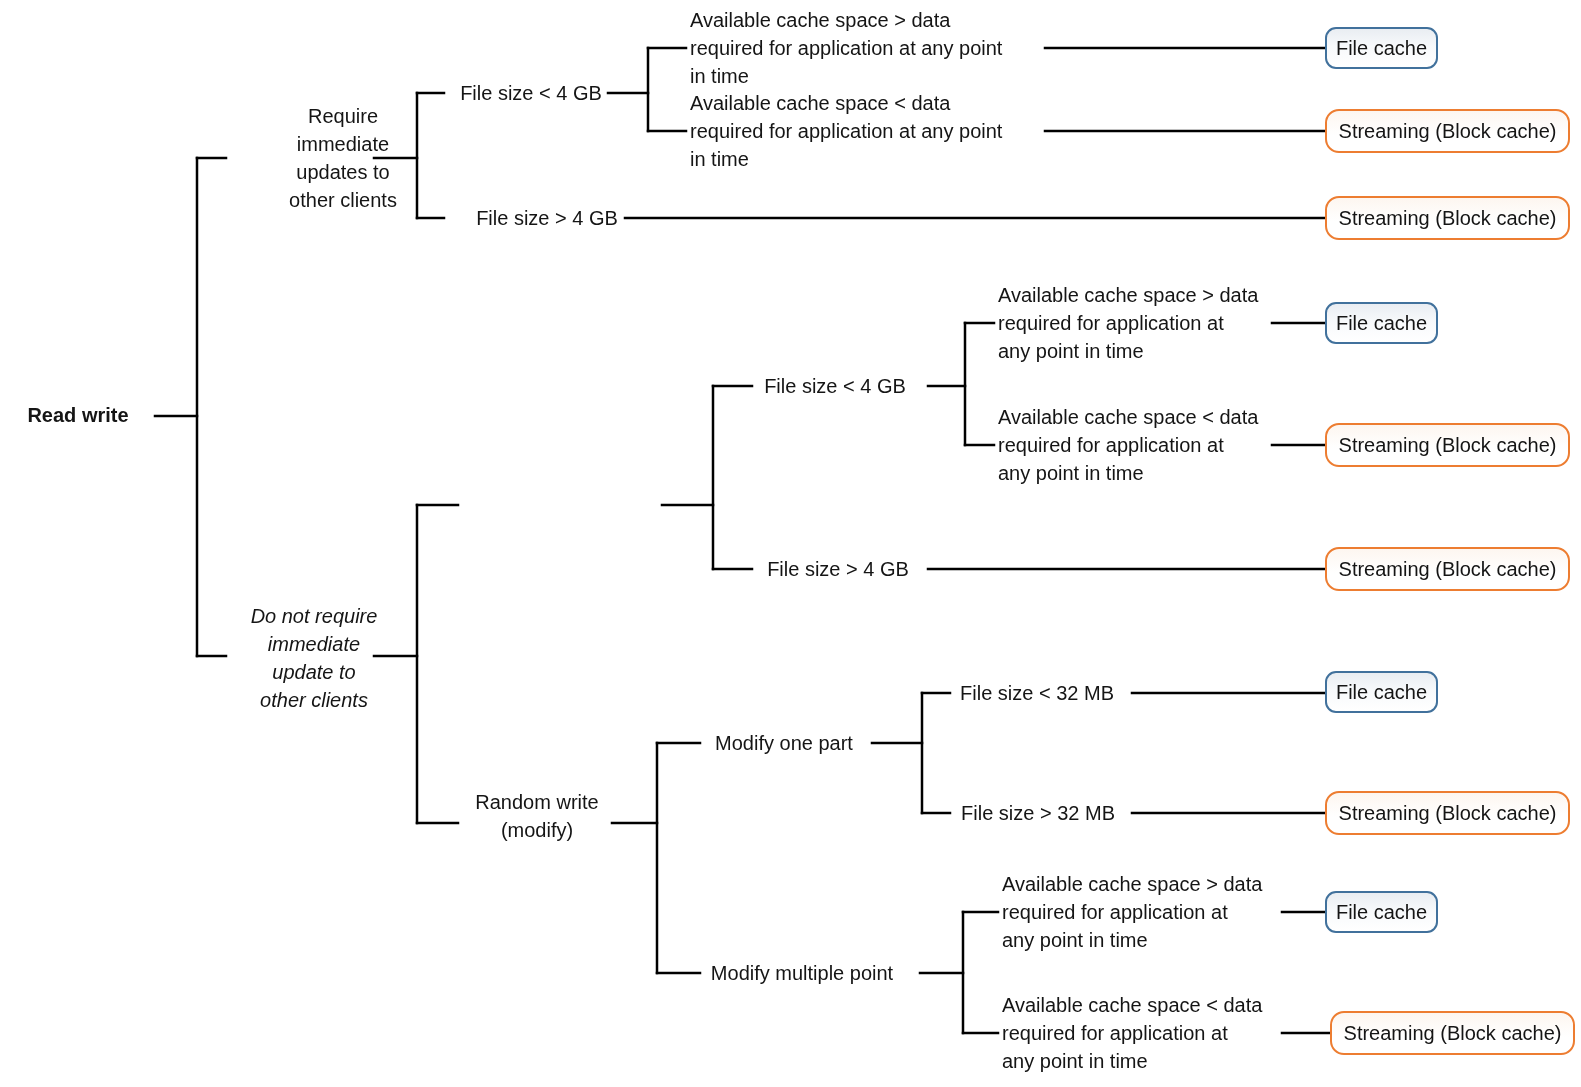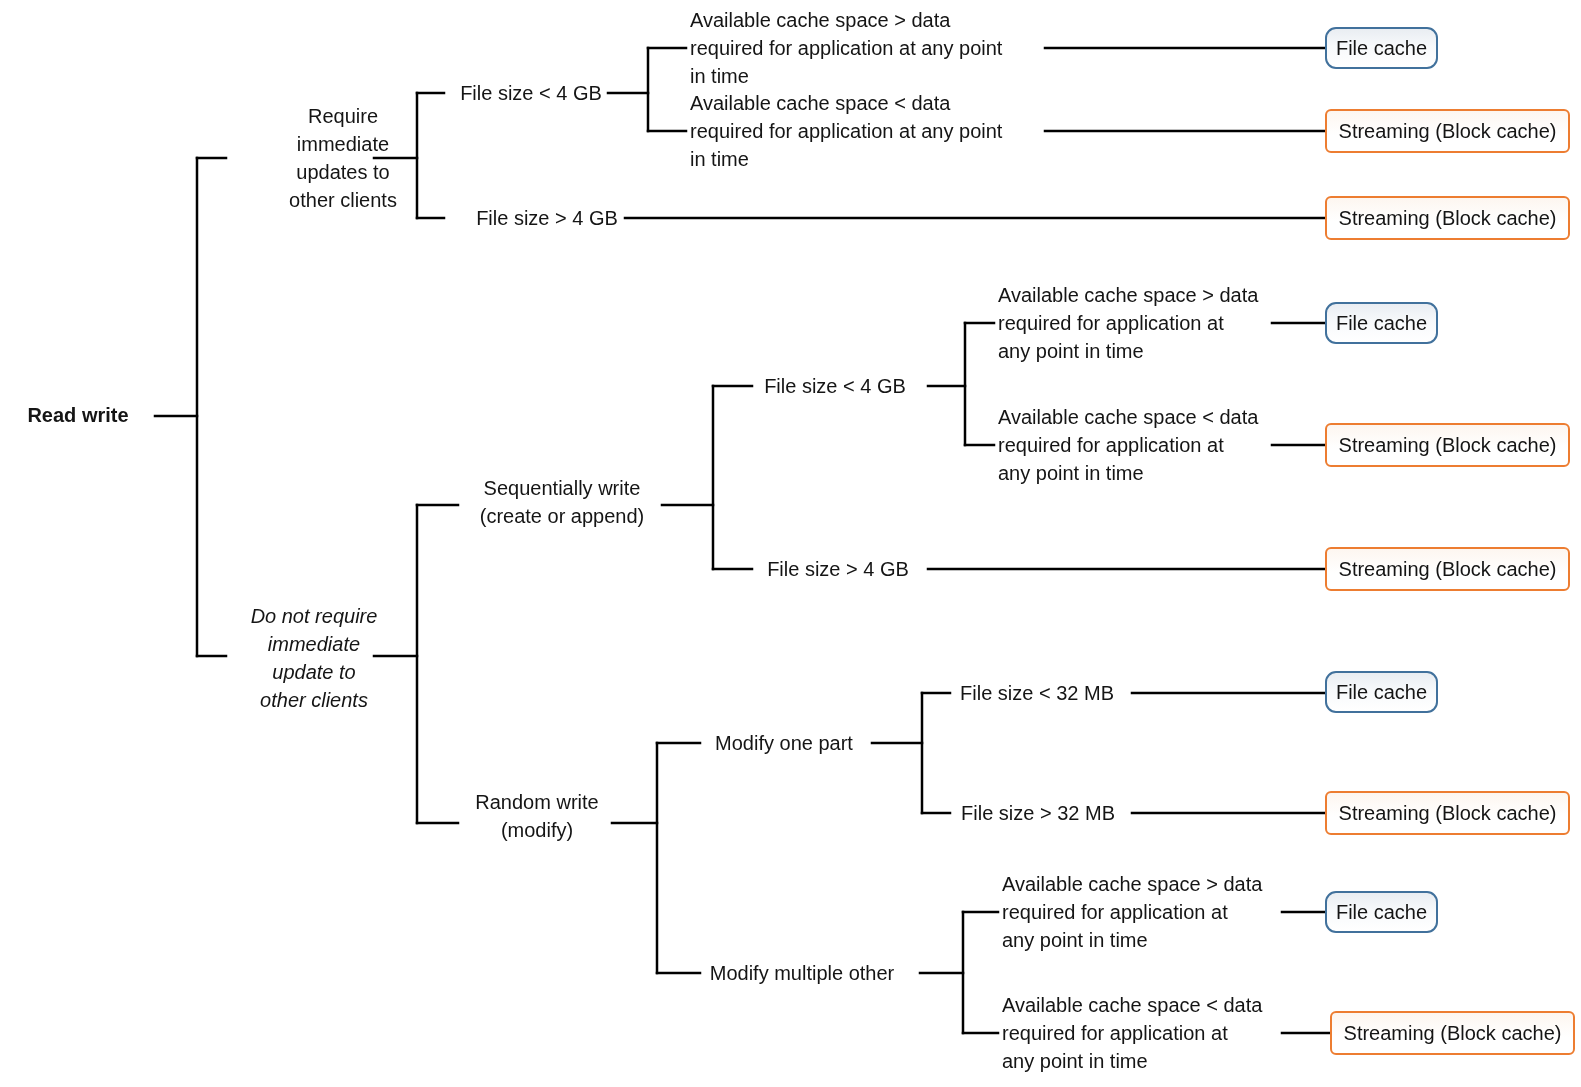--- a/index.html
+++ b/index.html
@@ -32,7 +32,7 @@
     background:linear-gradient(180deg,#e9edf2 0%,#f7f9fb 45%,#ffffff 100%);
   }
   .box-stream{
-    border-radius:6px;
+    border-radius:14px;
     background:linear-gradient(180deg,#fdf6f0 0%,#ffffff 60%);
   }
 </style>

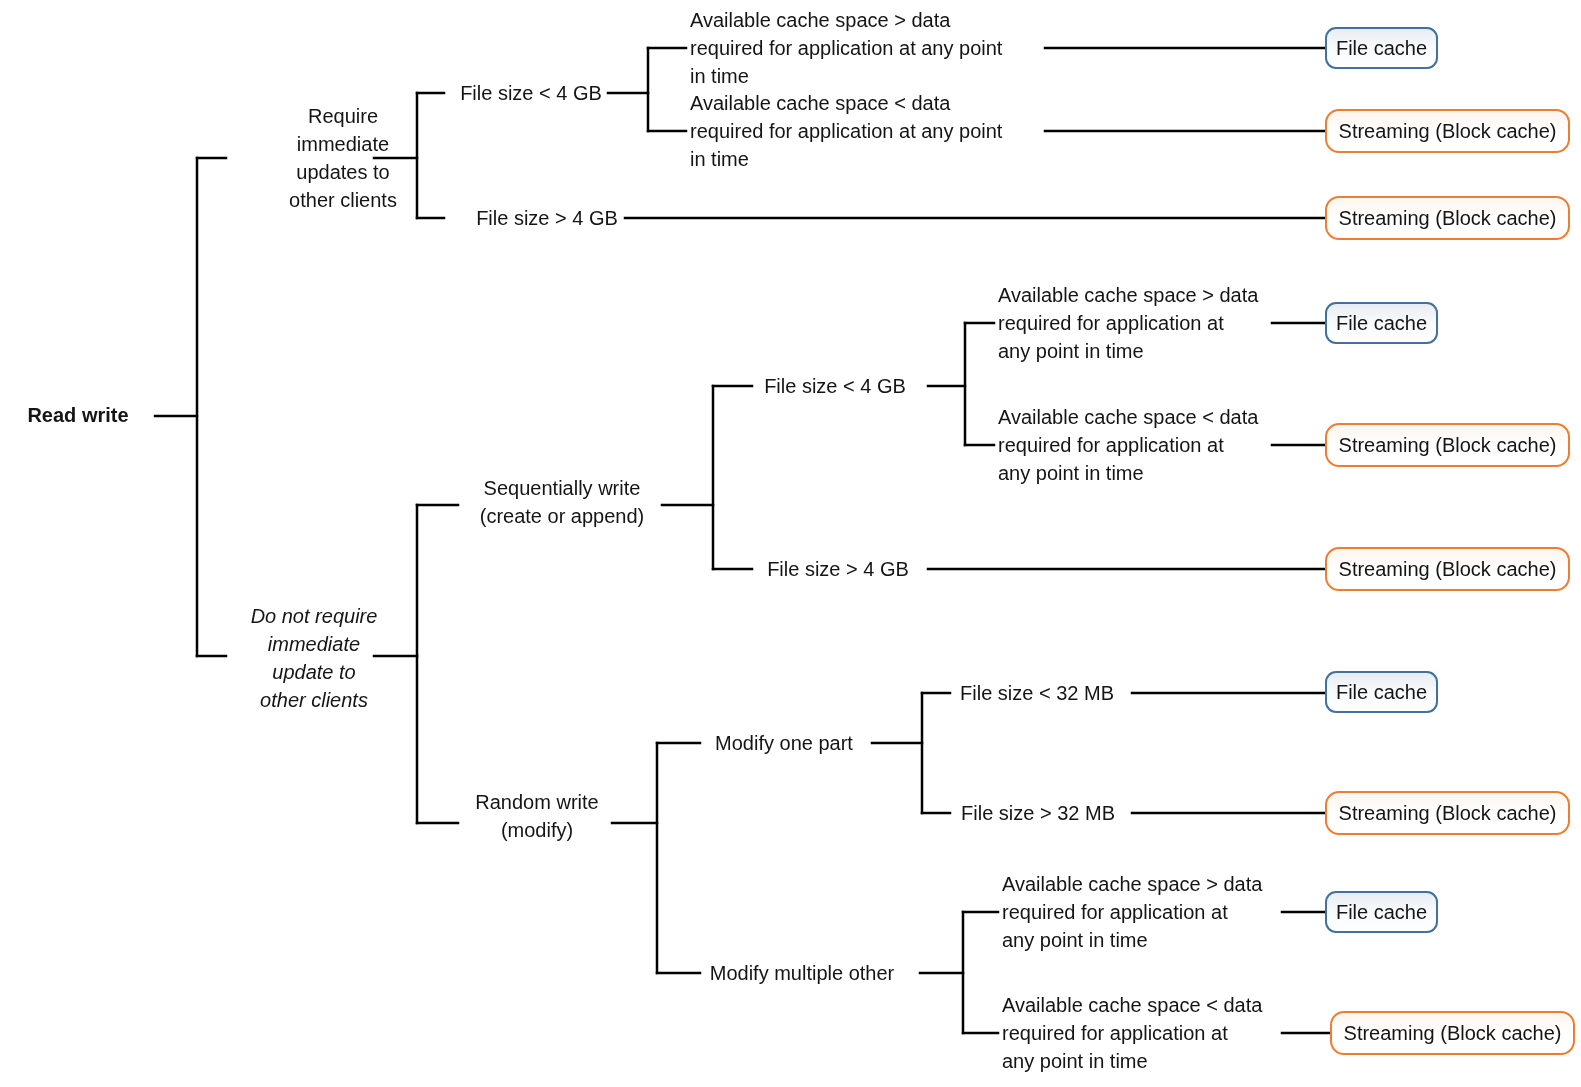--- a/index.html
+++ b/index.html
@@ -119,8 +119,6 @@
 required for application at any point
 in time</div>
 
-  <div class="lbl" style="left:562px;top:502px;">Sequentially write
-(create or append)</div>
   <div class="lbl one-line" style="left:835px;top:386px;">File size &lt; 4 GB</div>
   <div class="lbl-left" style="left:998px;top:323px;">Available cache space &gt; data
 required for application at

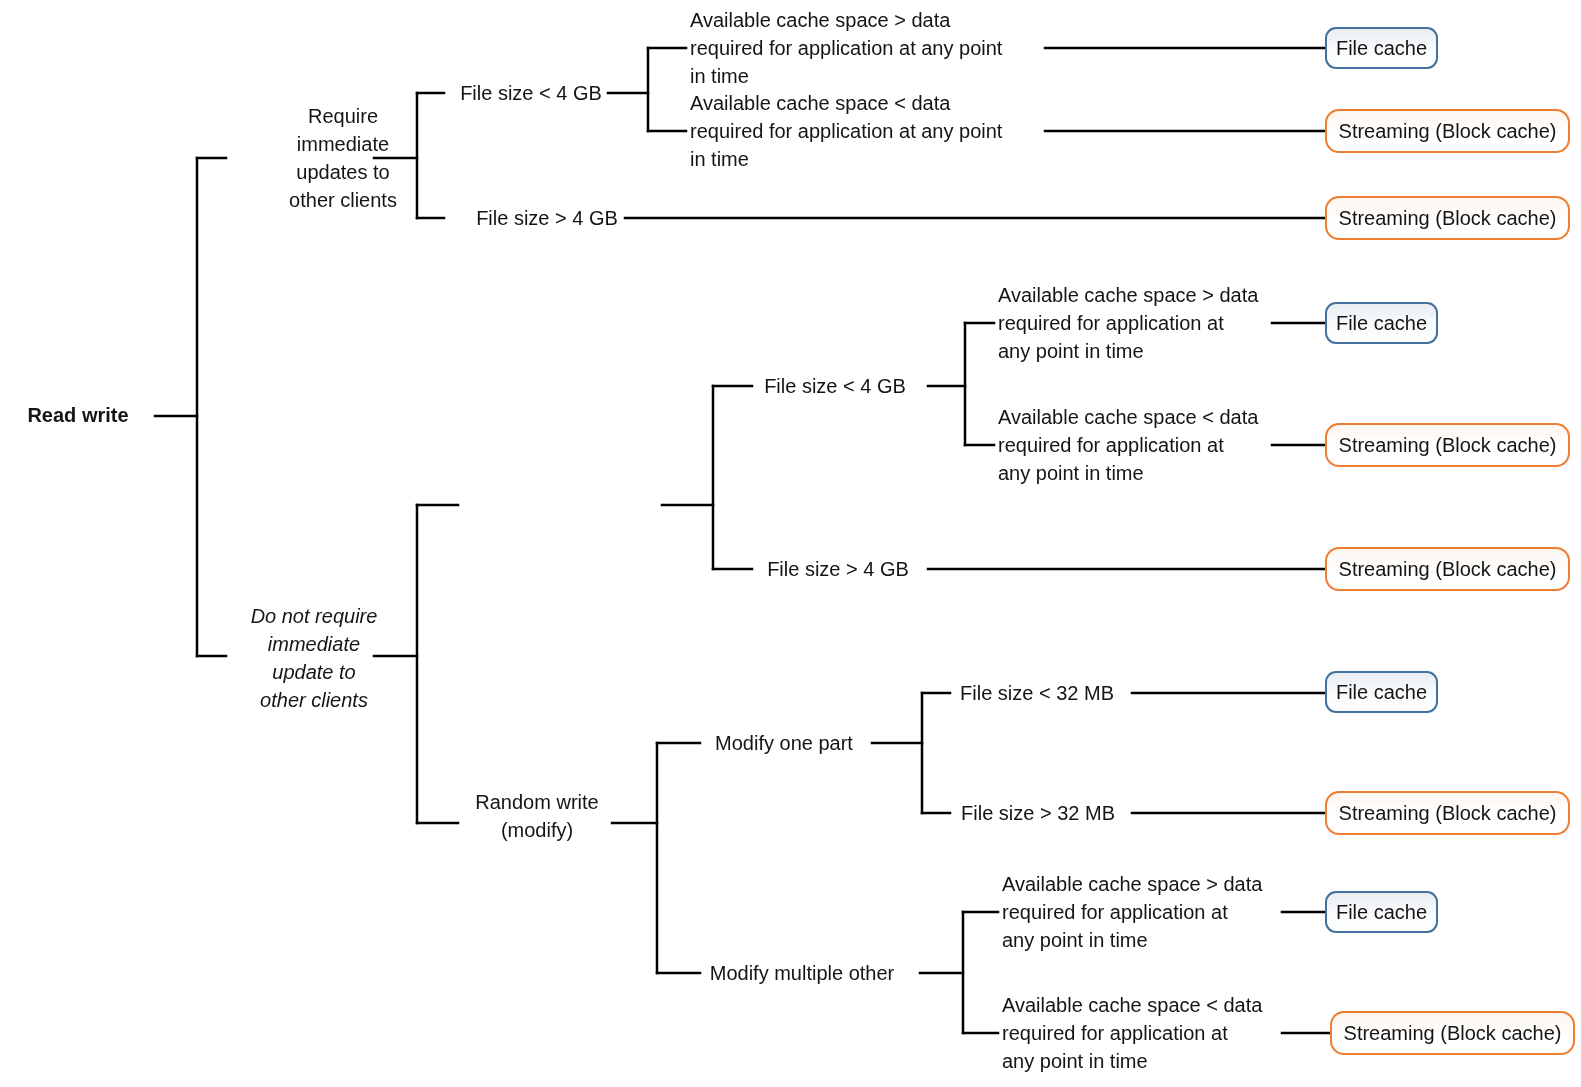--- a/index.html
+++ b/index.html
@@ -133,7 +133,7 @@
   <div class="lbl one-line" style="left:784px;top:743px;">Modify one part</div>
   <div class="lbl one-line" style="left:1037px;top:693px;">File size &lt; 32 MB</div>
   <div class="lbl one-line" style="left:1038px;top:813px;">File size &gt; 32 MB</div>
-  <div class="lbl one-line" style="left:802px;top:973px;">Modify multiple other</div>
+  <div class="lbl one-line" style="left:802px;top:973px;">Modify multiple point</div>
   <div class="lbl-left" style="left:1002px;top:912px;">Available cache space &gt; data
 required for application at
 any point in time</div>

